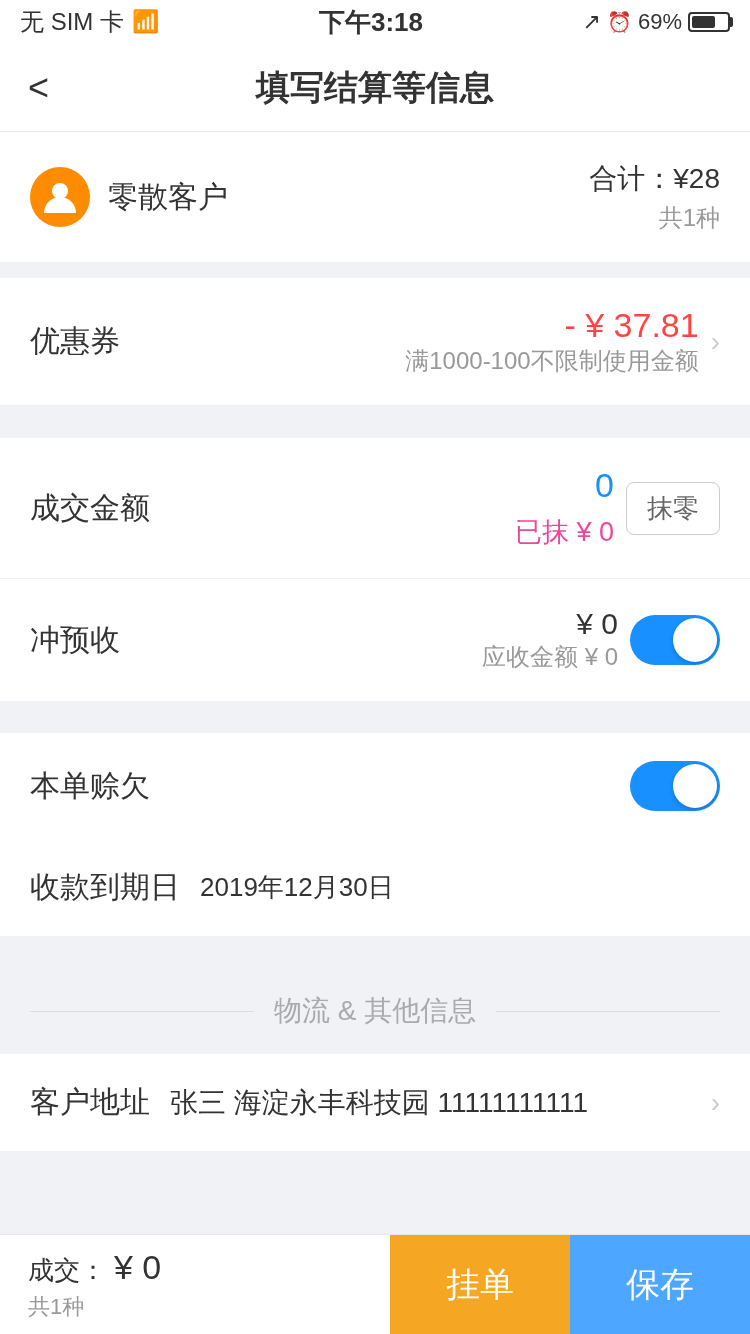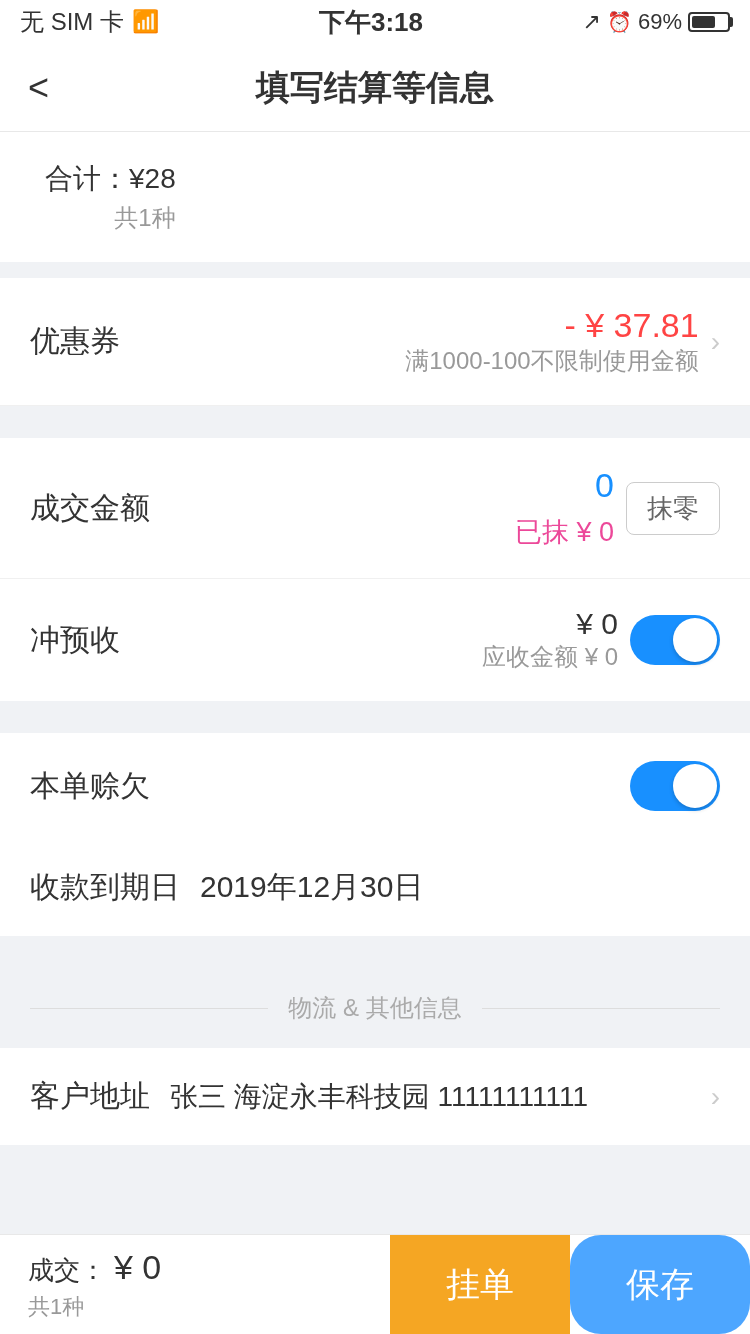--- a/index.html
+++ b/index.html
@@ -250,6 +250,15 @@
 <div class="content">
 
   <div class="customer-row">
+    <div class="customer-left">
+      <div class="customer-avatar">
+        <svg width="36" height="36" viewBox="0 0 36 36" fill="white">
+          <circle cx="18" cy="12" r="8"></circle>
+          <path d="M2 34c0-8.8 7.2-16 16-16s16 7.2 16 16"></path>
+        </svg>
+      </div>
+      <span class="customer-name">零散客户</span>
+    </div>
     <div class="customer-right">
       <div class="customer-total">合计：¥28</div>
       <div class="customer-count">共1种</div>

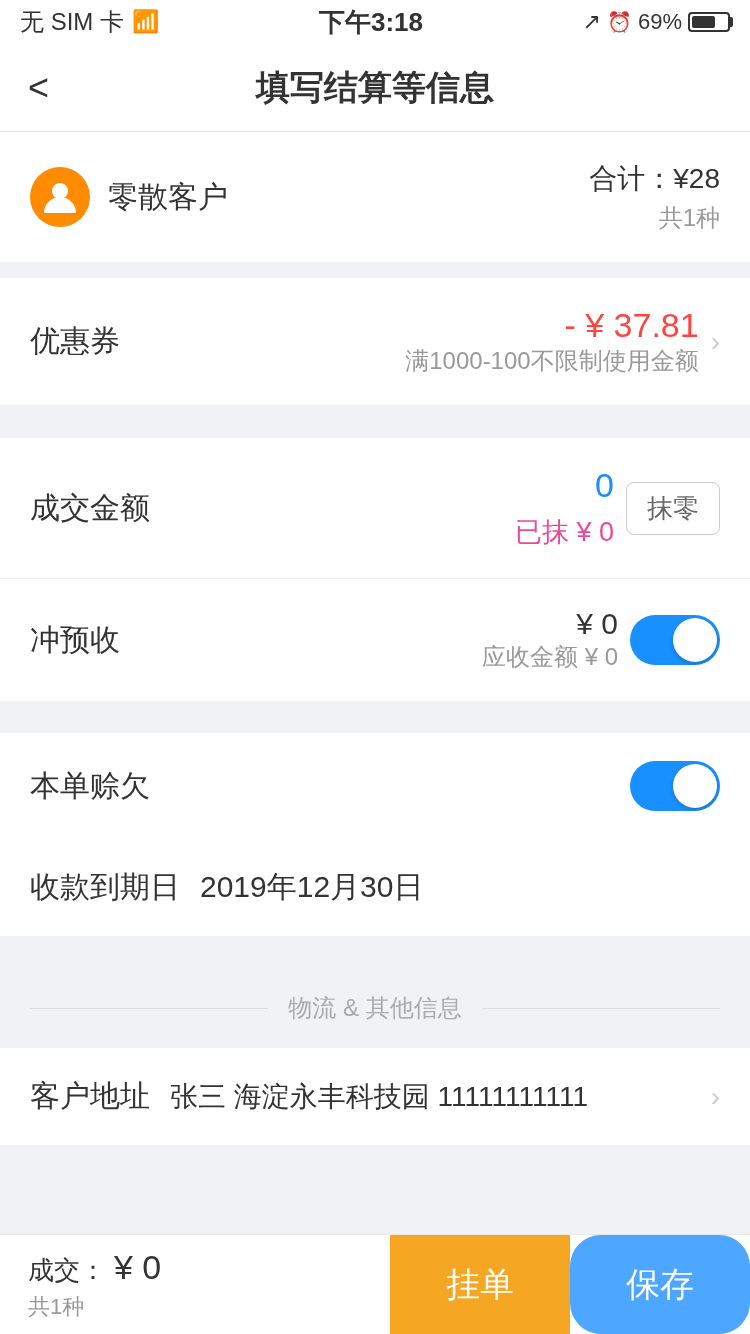--- a/index.html
+++ b/index.html
@@ -171,7 +171,7 @@
       gap: 20px;
     }
     .due-label { font-size: 30px; color: #333; }
-    .due-value { font-size: 30px; color: #333; }
+    .due-value { font-size: 26px; color: #333; }
 
     
     .address-row {

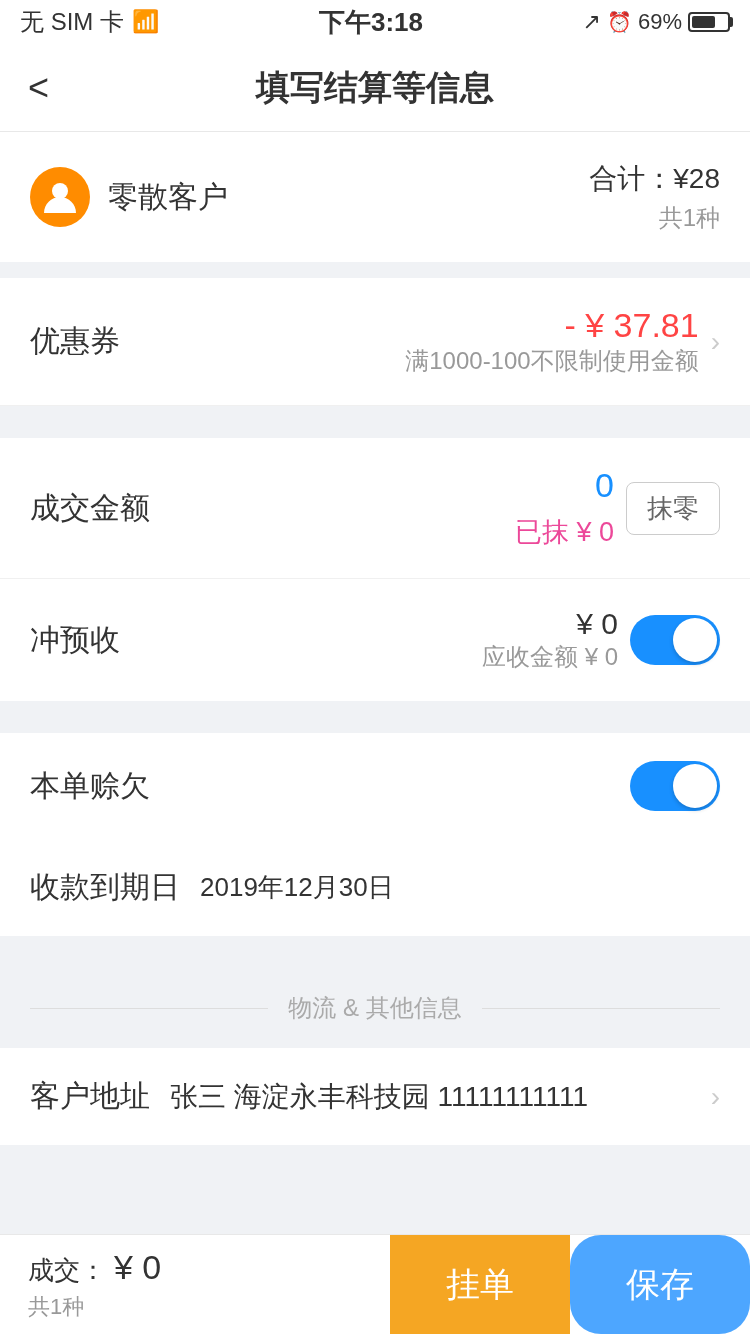--- a/index.html
+++ b/index.html
@@ -160,7 +160,7 @@
       padding: 24px 30px;
       text-align: center;
     }
-    .logistics-title { font-size: 24px; color: #aaa; }
+    .logistics-title { font-size: 28px; color: #aaa; }
 
     
     .due-date-row {

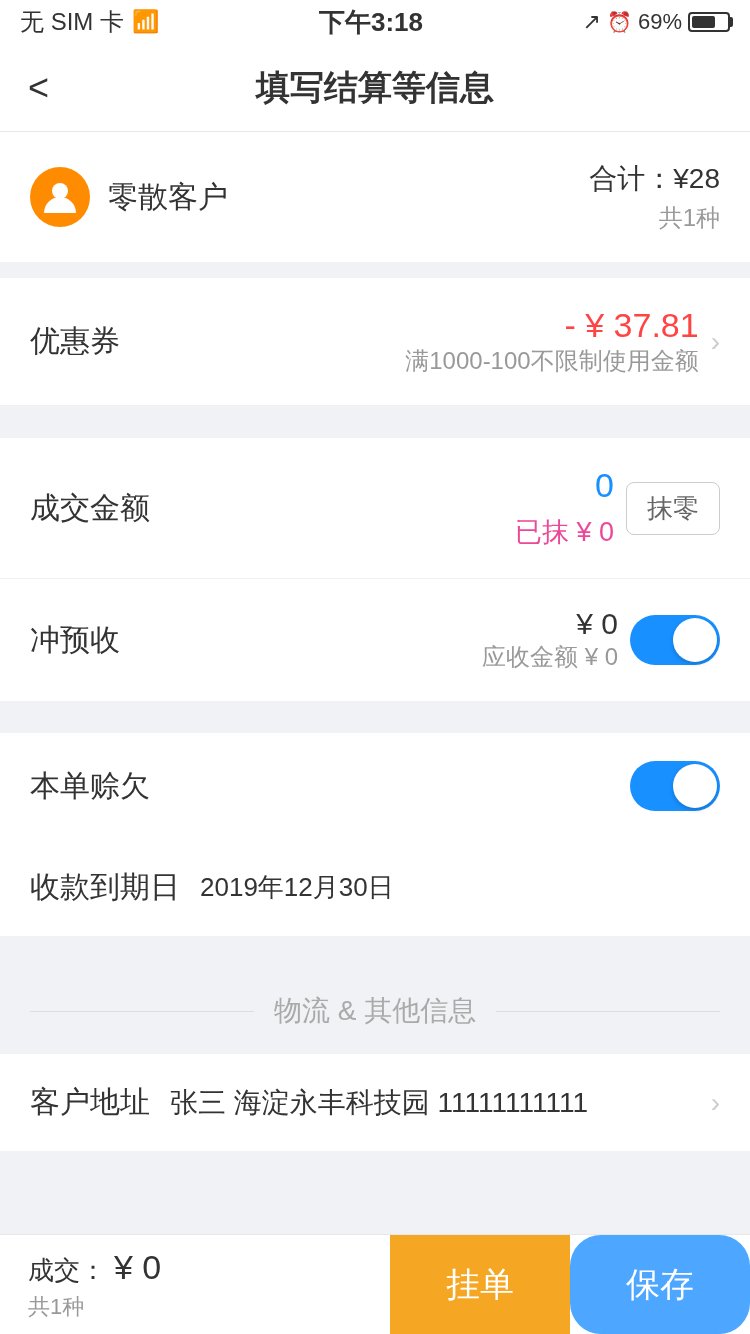--- a/index.html
+++ b/index.html
@@ -218,7 +218,7 @@
       cursor: pointer;
     }
     .btn-hold { background: #f5a623; }
-    .btn-save { background: #4da6ff; border-radius: 31px; }
+    .btn-save { background: #4da6ff; }
 
     .pre-close-amount { font-size: 30px; color: #333; }
     .pre-close-sub { font-size: 24px; color: #999; }

